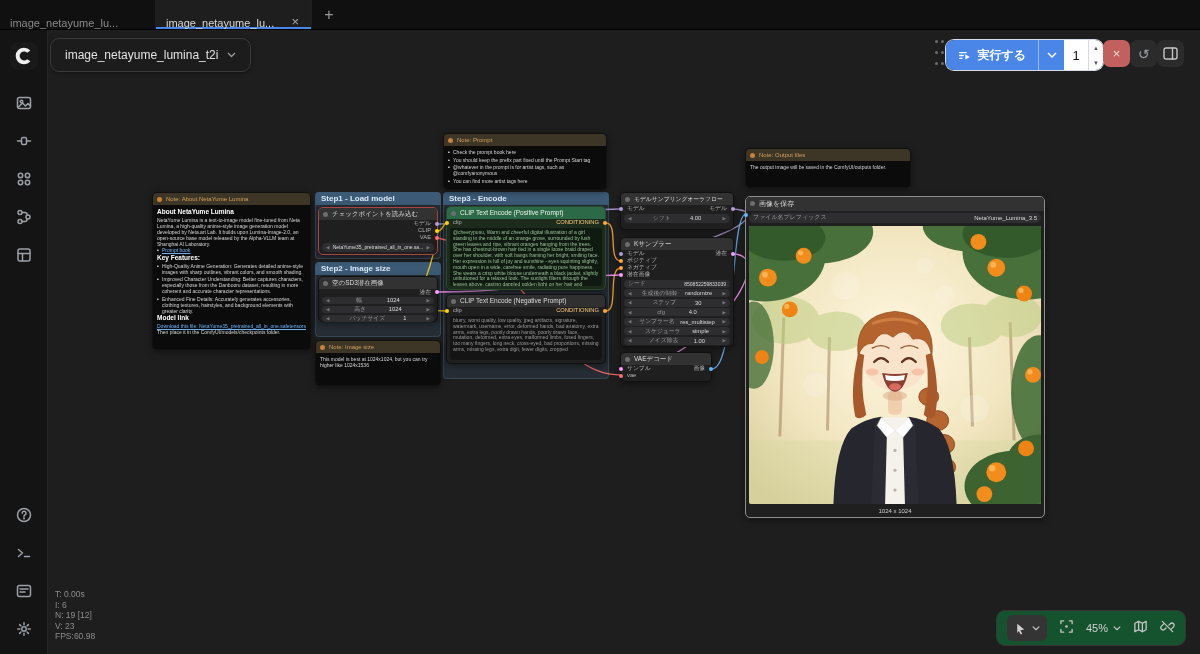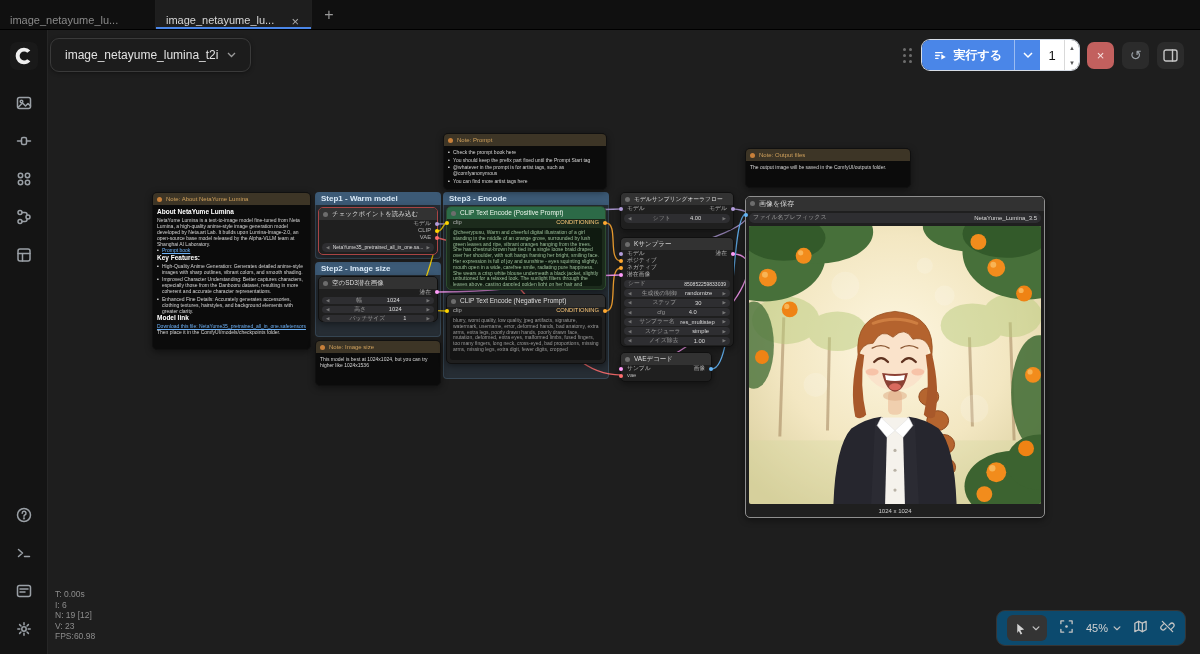--- a/index.html
+++ b/index.html
@@ -9,7 +9,7 @@
   
   .tabbar{position:absolute;top:0;left:0;right:0;height:30px;background:#101010;
     display:flex;align-items:stretch;border-bottom:1px solid #000;z-index:20}
-  .tab{width:156px;display:flex;align-items:flex-start;gap:8px;padding:14px 10px;
+  .tab{width:156px;display:flex;align-items:flex-end;gap:8px;padding:0 10px;
     font-size:11px;color:#8a8a8a;border-right:1px solid #1f1f1f;white-space:nowrap;overflow:hidden}
   .tab .tlabel{flex:1;overflow:hidden;text-overflow:ellipsis}
   .tab.active{background:#1e1e1e;color:#d8d8d8;box-shadow:inset 0 -2px 0 #4a86e8}

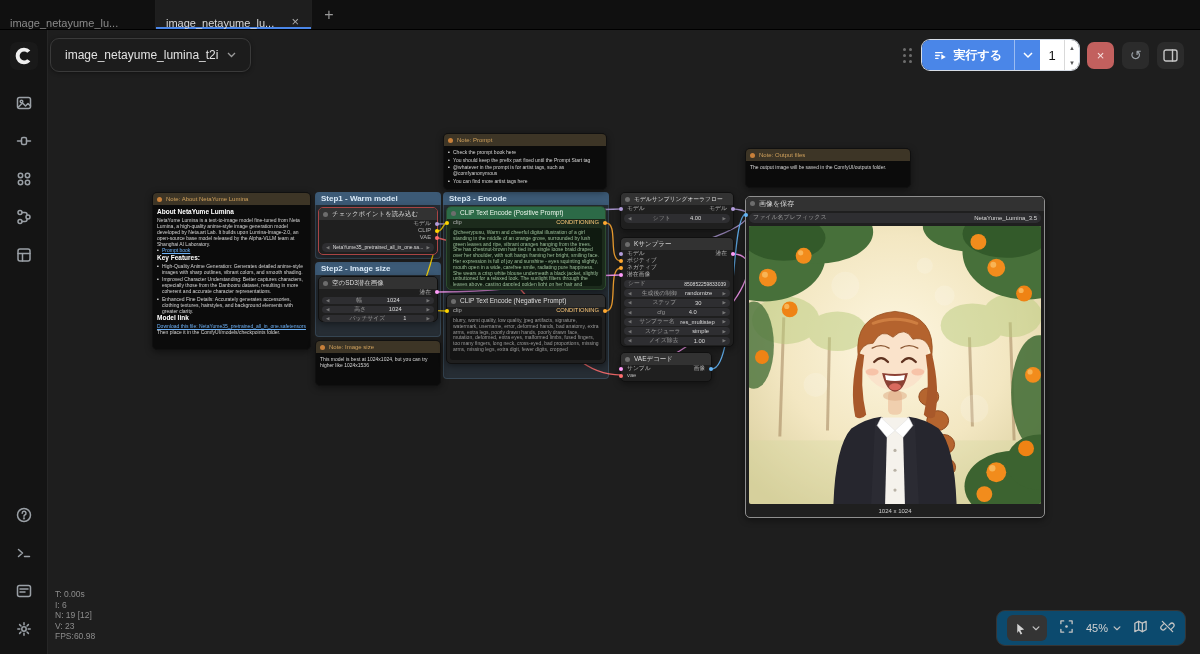--- a/index.html
+++ b/index.html
@@ -37,7 +37,7 @@
   .wf-pill{position:absolute;left:50px;top:38px;height:34px;z-index:15;background:#1c1c1c;
     border:1px solid #3a3a3a;border-radius:9px;display:flex;align-items:center;gap:9px;
     padding:0 14px;font-size:12px;color:#e2e2e2;box-shadow:0 1px 4px rgba(0,0,0,.4)}
-  .top-right{position:absolute;right:16px;top:40px;z-index:15;display:flex;align-items:center;gap:8px}
+  .top-right{position:absolute;right:16px;top:40px;z-index:15;display:flex;gap:0}
   .grip{display:grid;grid-template-columns:3px 3px;gap:3px;margin-right:2px}
   .grip i{width:3px;height:3px;border-radius:50%;background:#6d6d6d}
   .run-group{display:flex;align-items:stretch;height:30px;border-radius:8px;overflow:hidden;

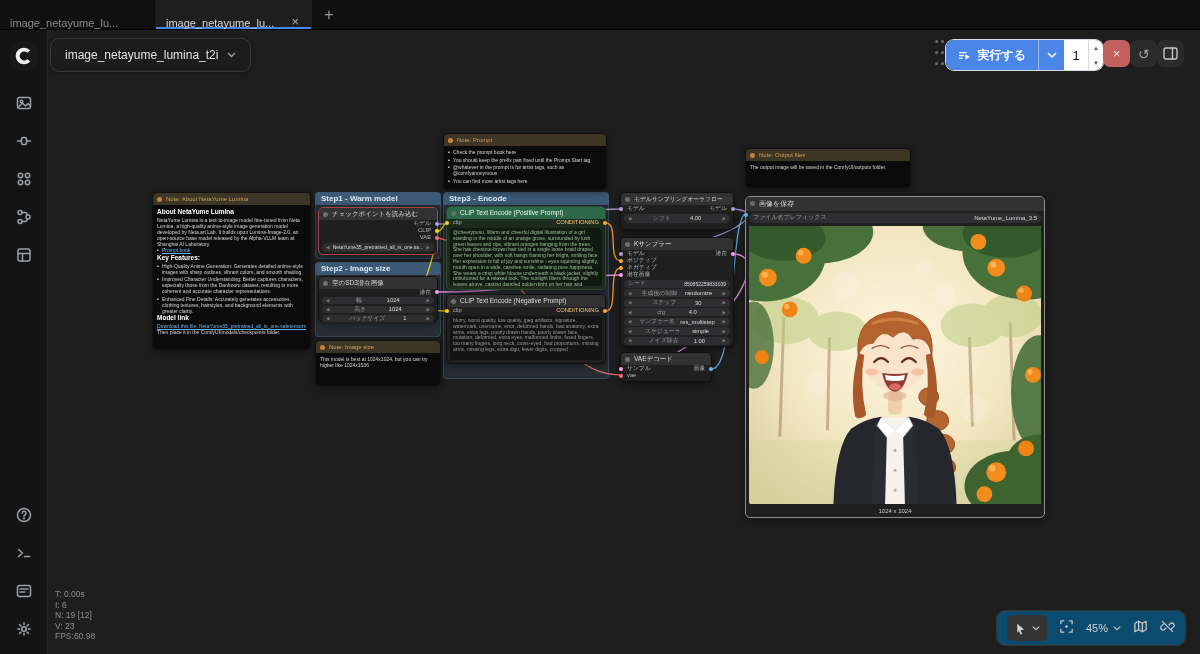--- a/index.html
+++ b/index.html
@@ -270,7 +270,7 @@
 </div>
 
 <div class="wf-group" style="left:315px;top:192px;width:126px">
-  <div class="wf-group-h">Step1 - Warm model</div>
+  <div class="wf-group-h">Step1 - Load model</div>
   <div class="wf-group-b" style="height:54px"></div>
 </div>
 <div class="wf-group" style="left:315px;top:262px;width:126px">

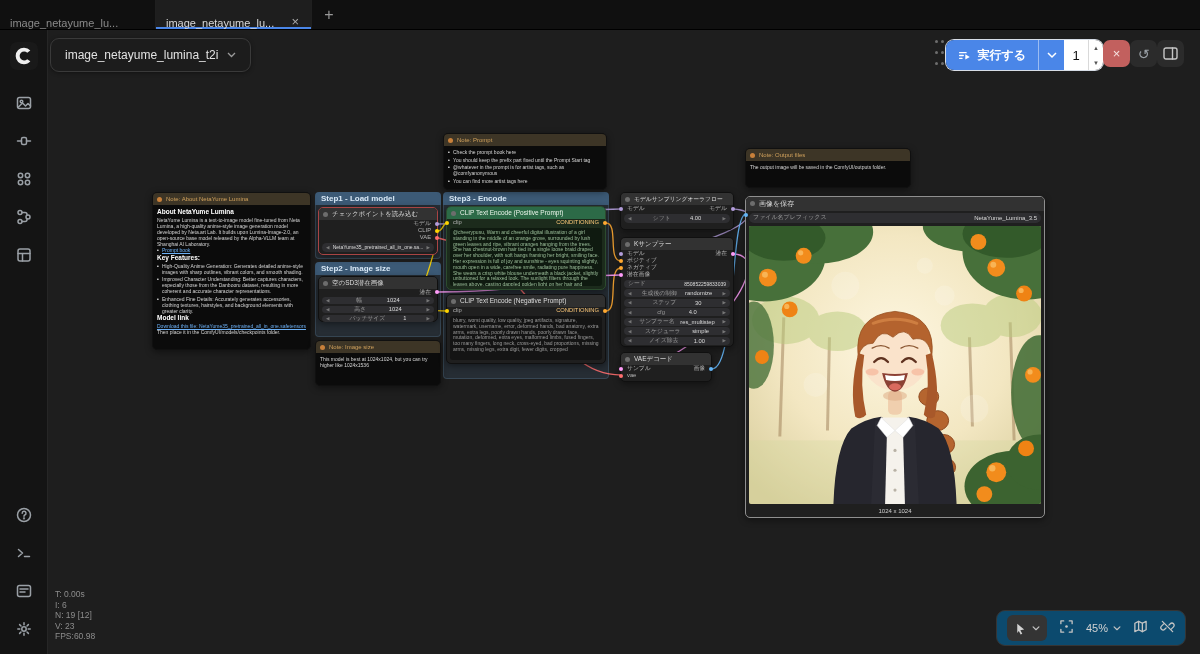--- a/index.html
+++ b/index.html
@@ -59,7 +59,7 @@
   .stats{position:absolute;left:55px;top:589px;z-index:5;font-size:8.5px;line-height:10.6px;color:#8d8d8d}
 
   
-  .zoombar{position:absolute;right:14px;bottom:8px;height:36px;z-index:15;background:#0c4a6e;
+  .zoombar{position:absolute;right:14px;bottom:8px;height:36px;z-index:15;background:#14532d;
     border:1px solid #353535;border-radius:9px;display:flex;align-items:center;gap:12px;padding:0 10px}
   .zoombar svg{stroke:#c4c4c4;fill:none;stroke-width:1.4;stroke-linecap:round;stroke-linejoin:round}
   .tool-seg{height:26px;background:#343434;border-radius:6px;display:flex;align-items:center;

